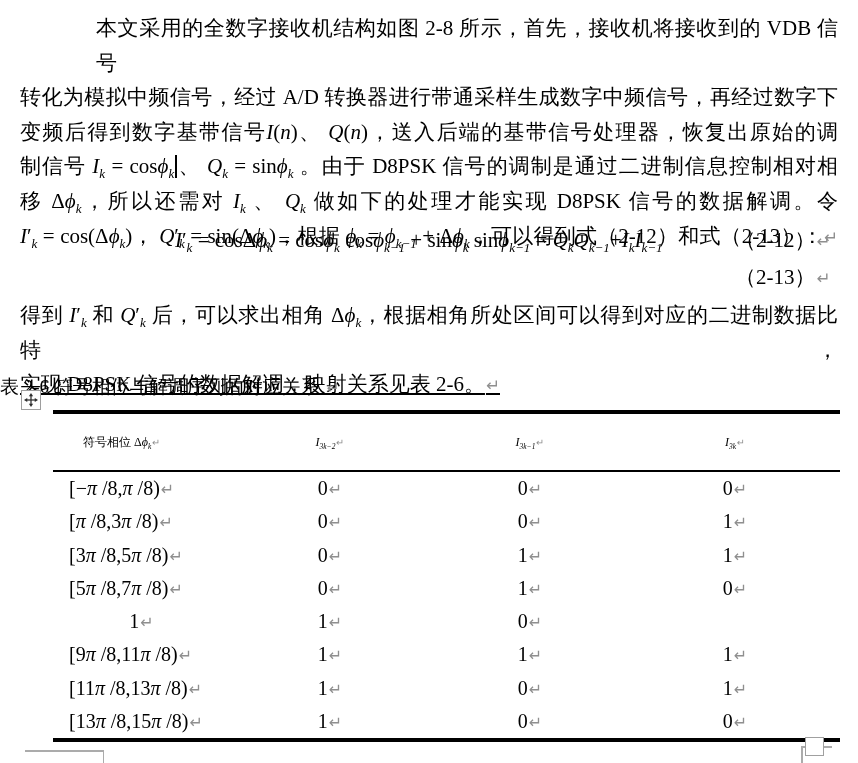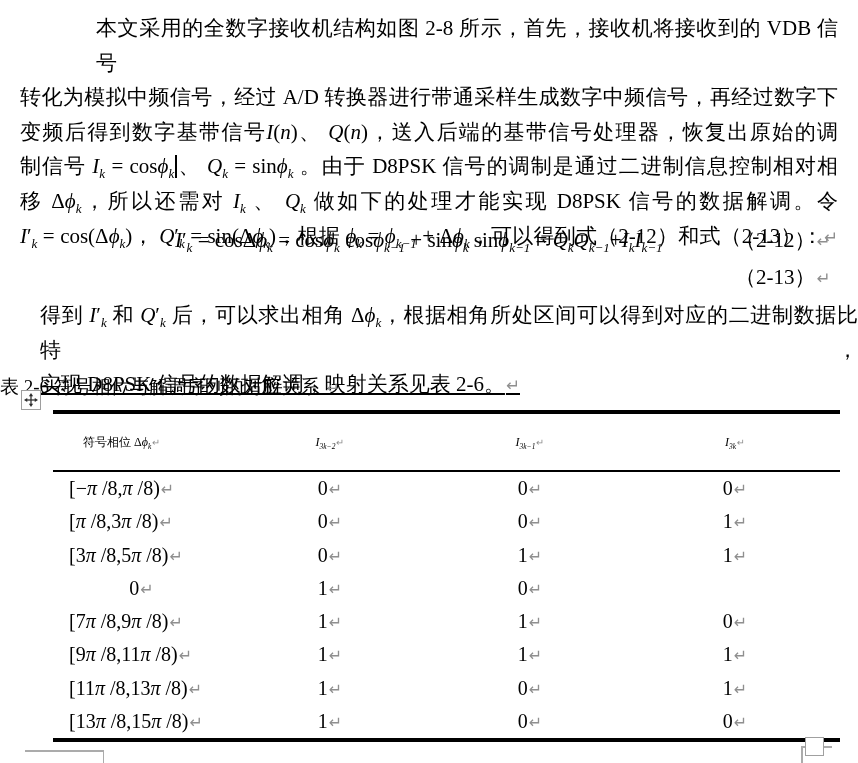--- a/index.html
+++ b/index.html
@@ -14,7 +14,7 @@
   
   .para{position:absolute;left:20px;width:818px;font-size:21px;line-height:34.6px;}
   .para1{top:11px;}
-  .para2{top:298px;margin-left:20px;}
+  .para2{top:298px;}
   .jline{text-align:justify;text-align-last:justify;}
   .lline{text-align:left;text-decoration:underline;}
   .indent{padding-left:76px;}

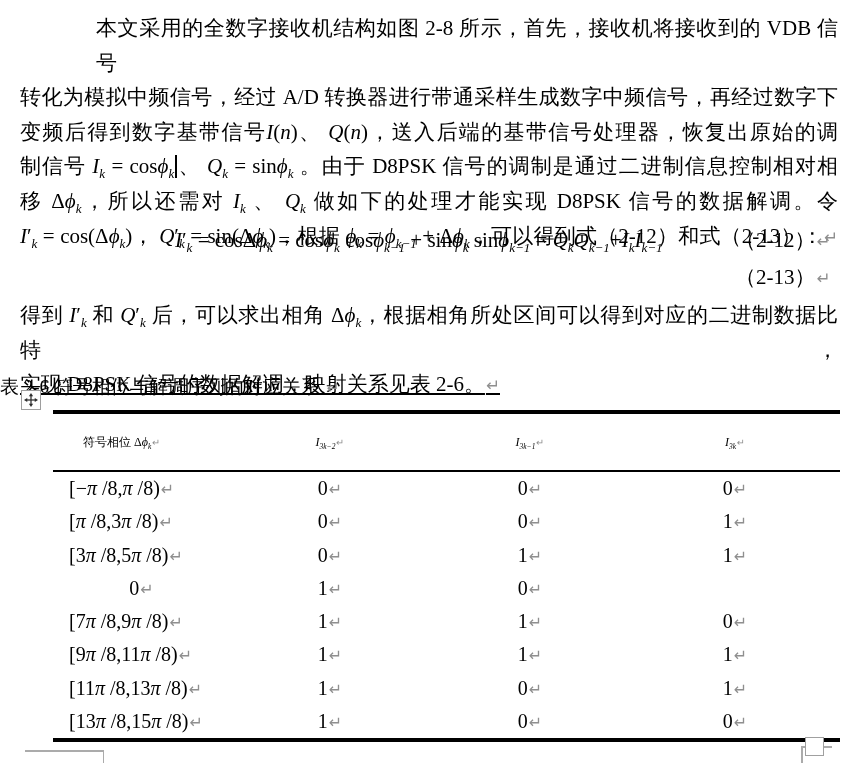--- a/index.html
+++ b/index.html
@@ -132,6 +132,7 @@
       <div class="td-val">1<span class="pm">↵</span></div>
     </div>
     <div class="tr">
+      <div class="td-phase">[5<i>π</i> /8,7<i>π</i> /8)<span class="pm">↵</span></div>
       <div class="td-val">0<span class="pm">↵</span></div>
       <div class="td-val">1<span class="pm">↵</span></div>
       <div class="td-val">0<span class="pm">↵</span></div>

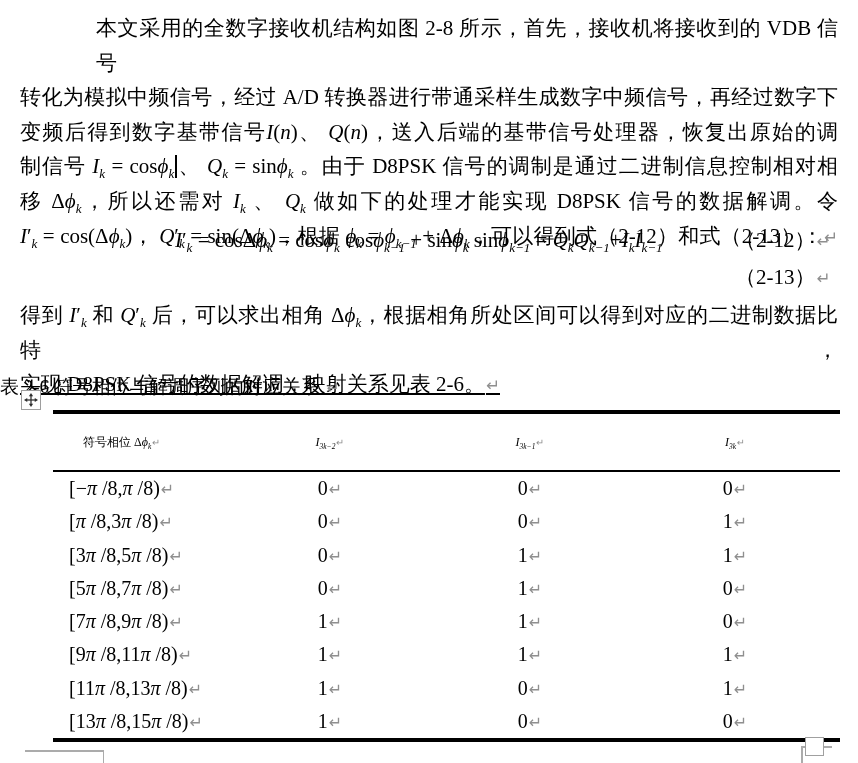--- a/index.html
+++ b/index.html
@@ -138,7 +138,6 @@
       <div class="td-val">0<span class="pm">↵</span></div>
     </div>
     <div class="tr">
-      <div class="td-phase">[7<i>π</i> /8,9<i>π</i> /8)<span class="pm">↵</span></div>
       <div class="td-val">1<span class="pm">↵</span></div>
       <div class="td-val">1<span class="pm">↵</span></div>
       <div class="td-val">0<span class="pm">↵</span></div>

